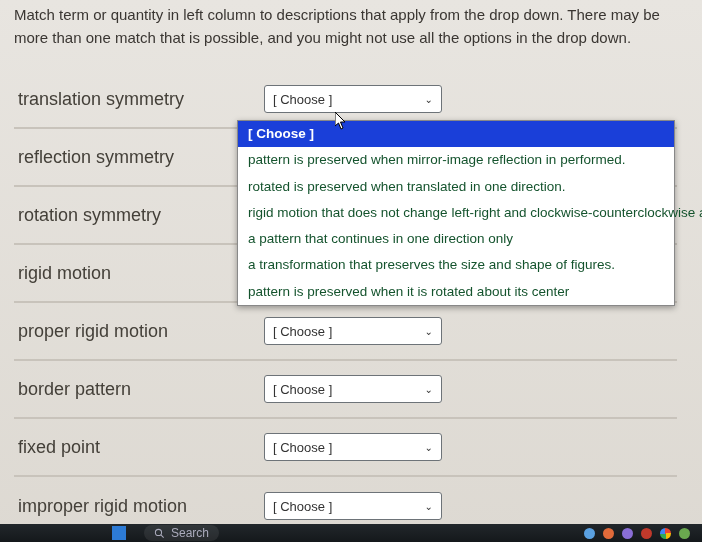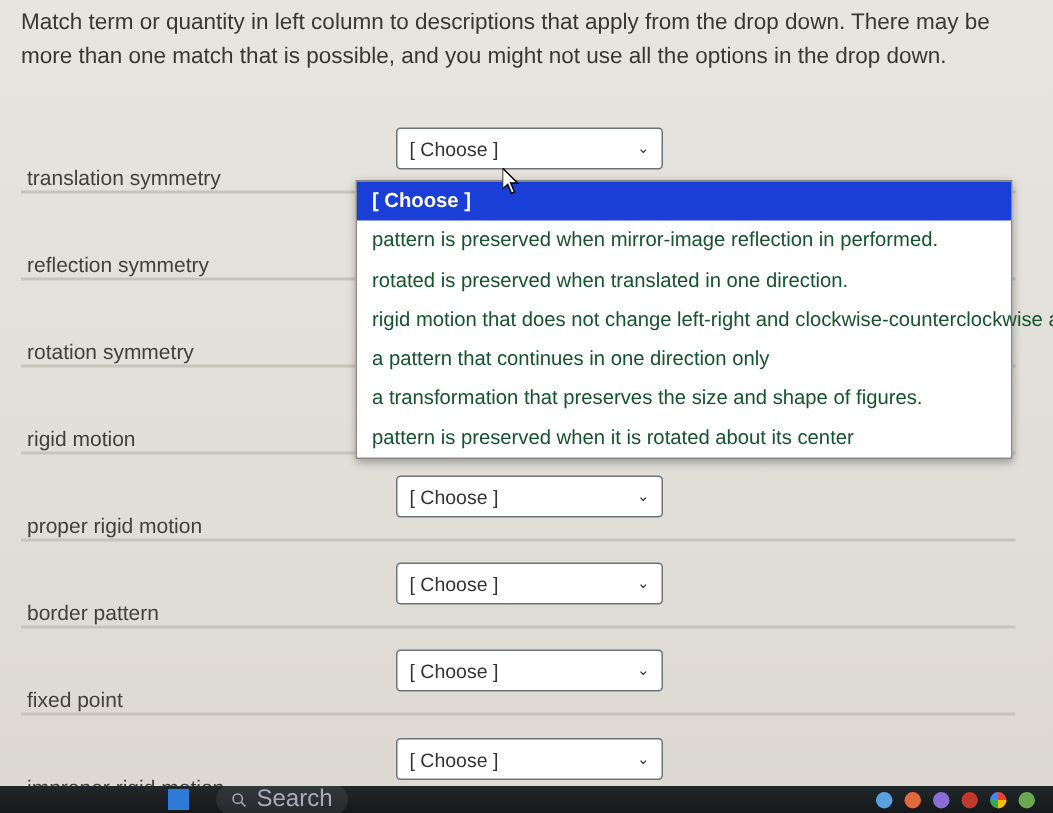--- a/index.html
+++ b/index.html
@@ -29,9 +29,8 @@
     .term {
       width: 250px;
       color: #444039;
-      font-size: 14px;
+      font-size: 18px;
       padding-left: 4px;
-      margin-top: 38px;
     }
     .select-box {
       width: 178px;

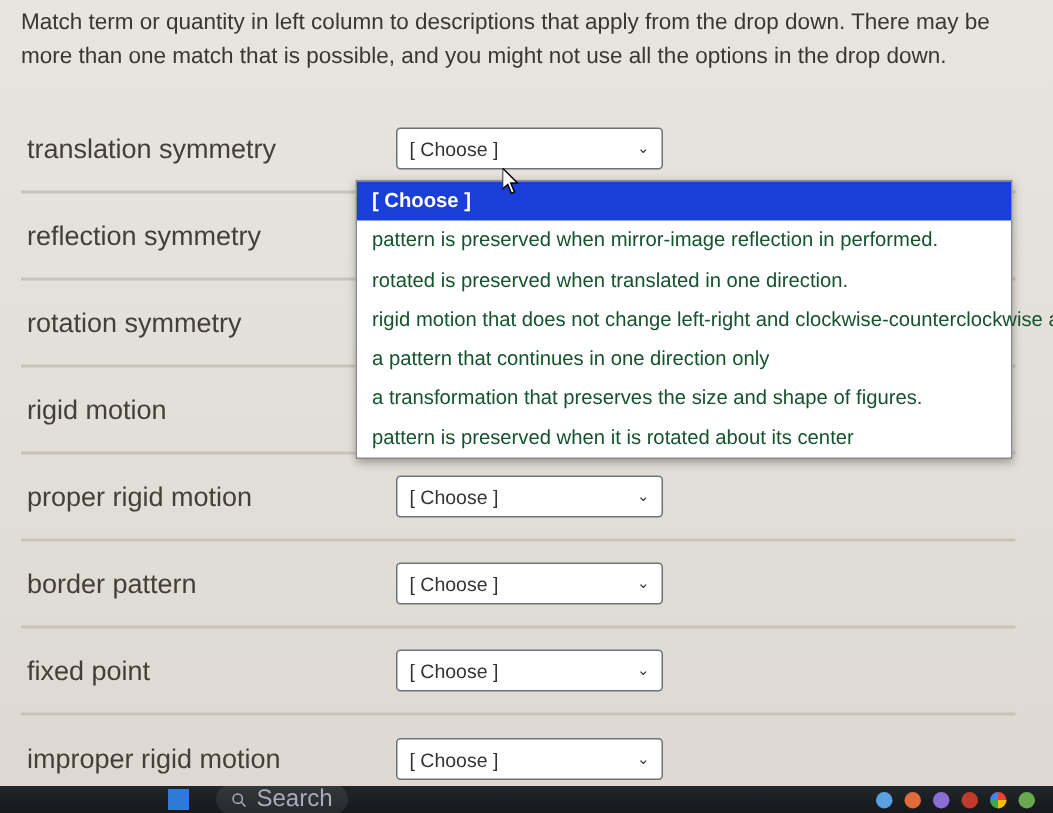--- a/index.html
+++ b/index.html
@@ -104,7 +104,7 @@
       border-radius: 12px;
       padding: 1px 10px;
       color: #aab;
-      font-size: 16px;
+      font-size: 12px;
       gap: 6px;
     }
     .search-icon-svg { width: 11px; height: 11px; }

